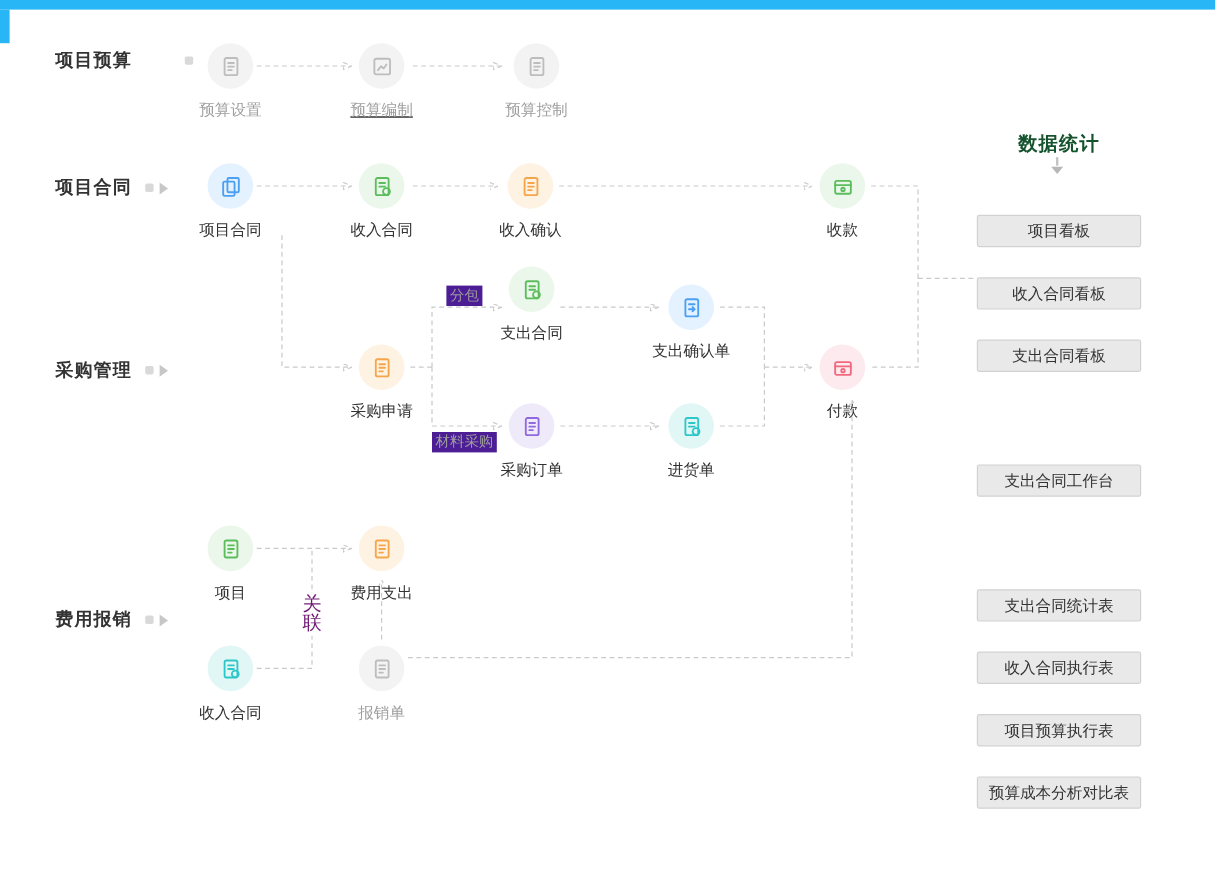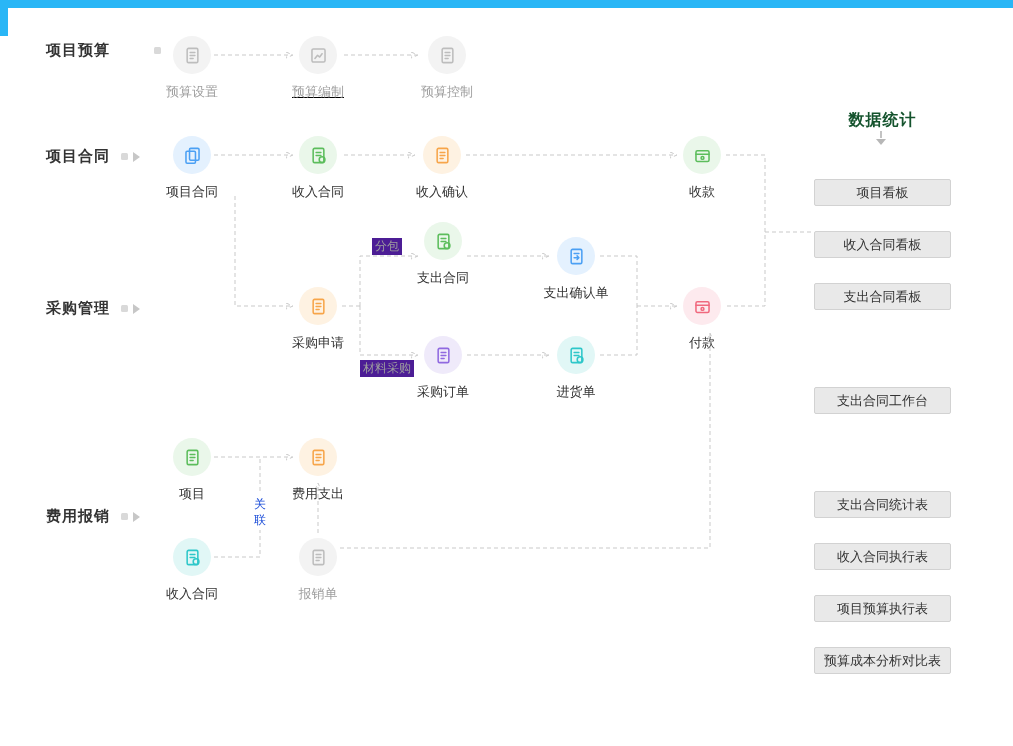--- a/index.html
+++ b/index.html
@@ -36,7 +36,7 @@
   .c-red    { background:#fdeaee; color:#f0697e; }
 
   .edge-label { position:absolute; font-size:12px; color:#9e9e9e; background:#4c1d95; padding:0 3px; }
-  .v-label { position:absolute; width:16px; font-size:12px; line-height:16px; color:#1d4ed8;
+  .v-label { position:absolute; width:16px; font-size:16px; line-height:16px; color:#701a75;
              background:#fff; text-align:center; word-break:break-all; padding:2px 0; }
 
   .stats-title { position:absolute; left:814px; top:110px; width:137px; text-align:center;

